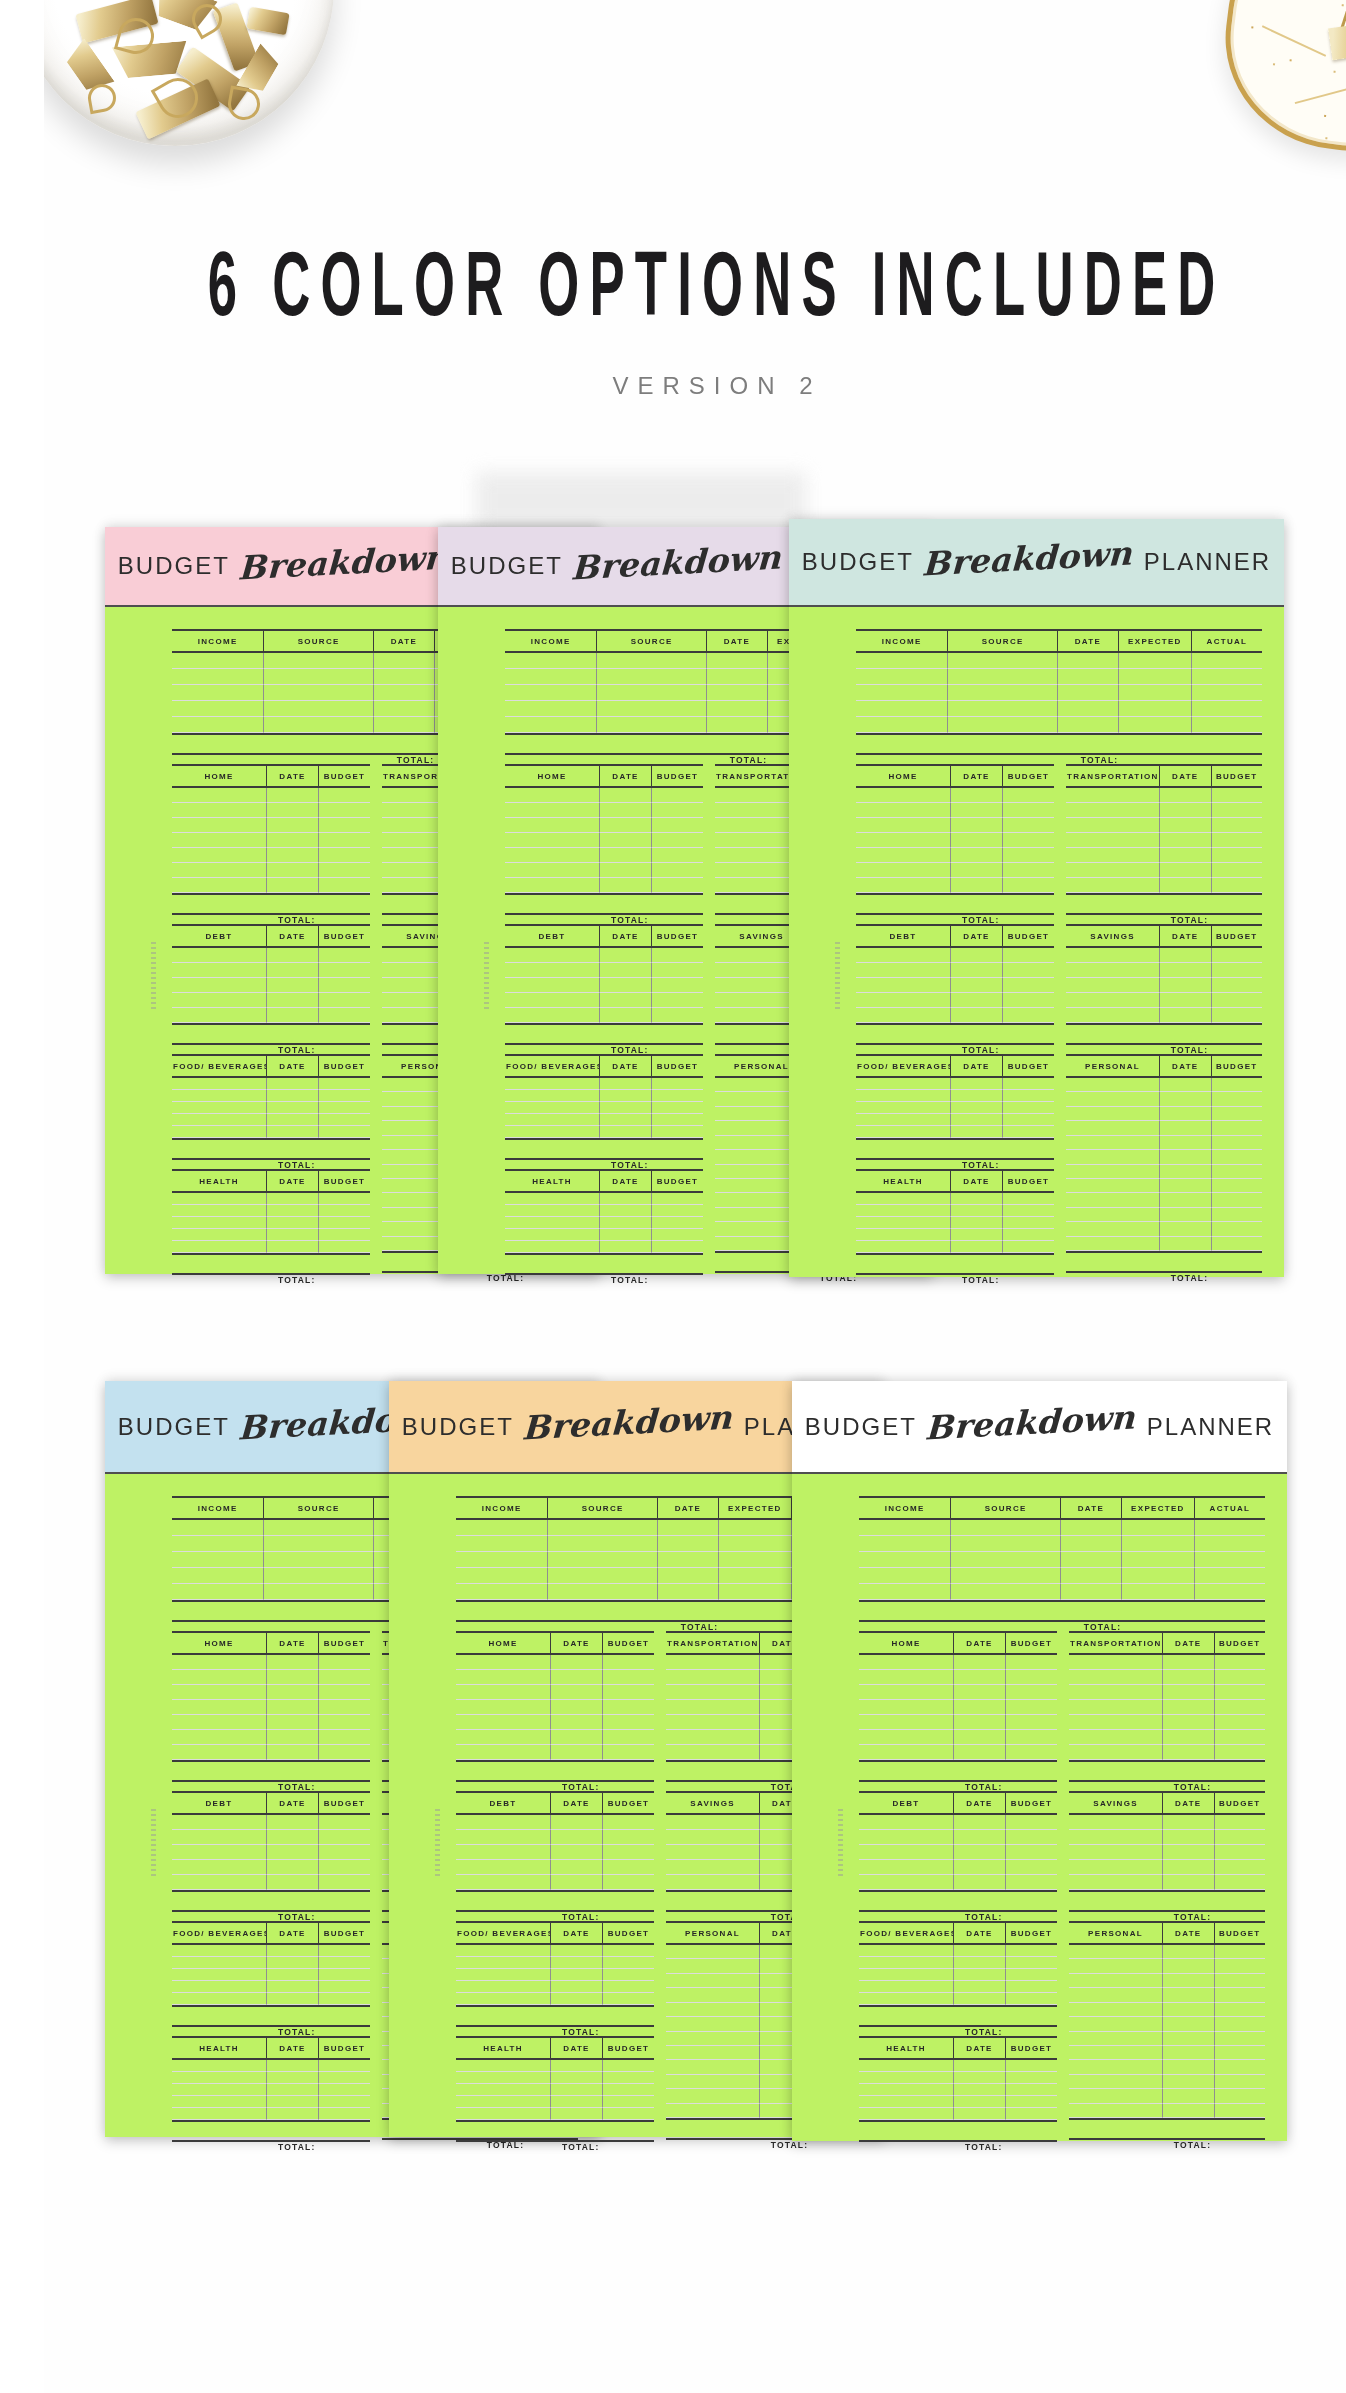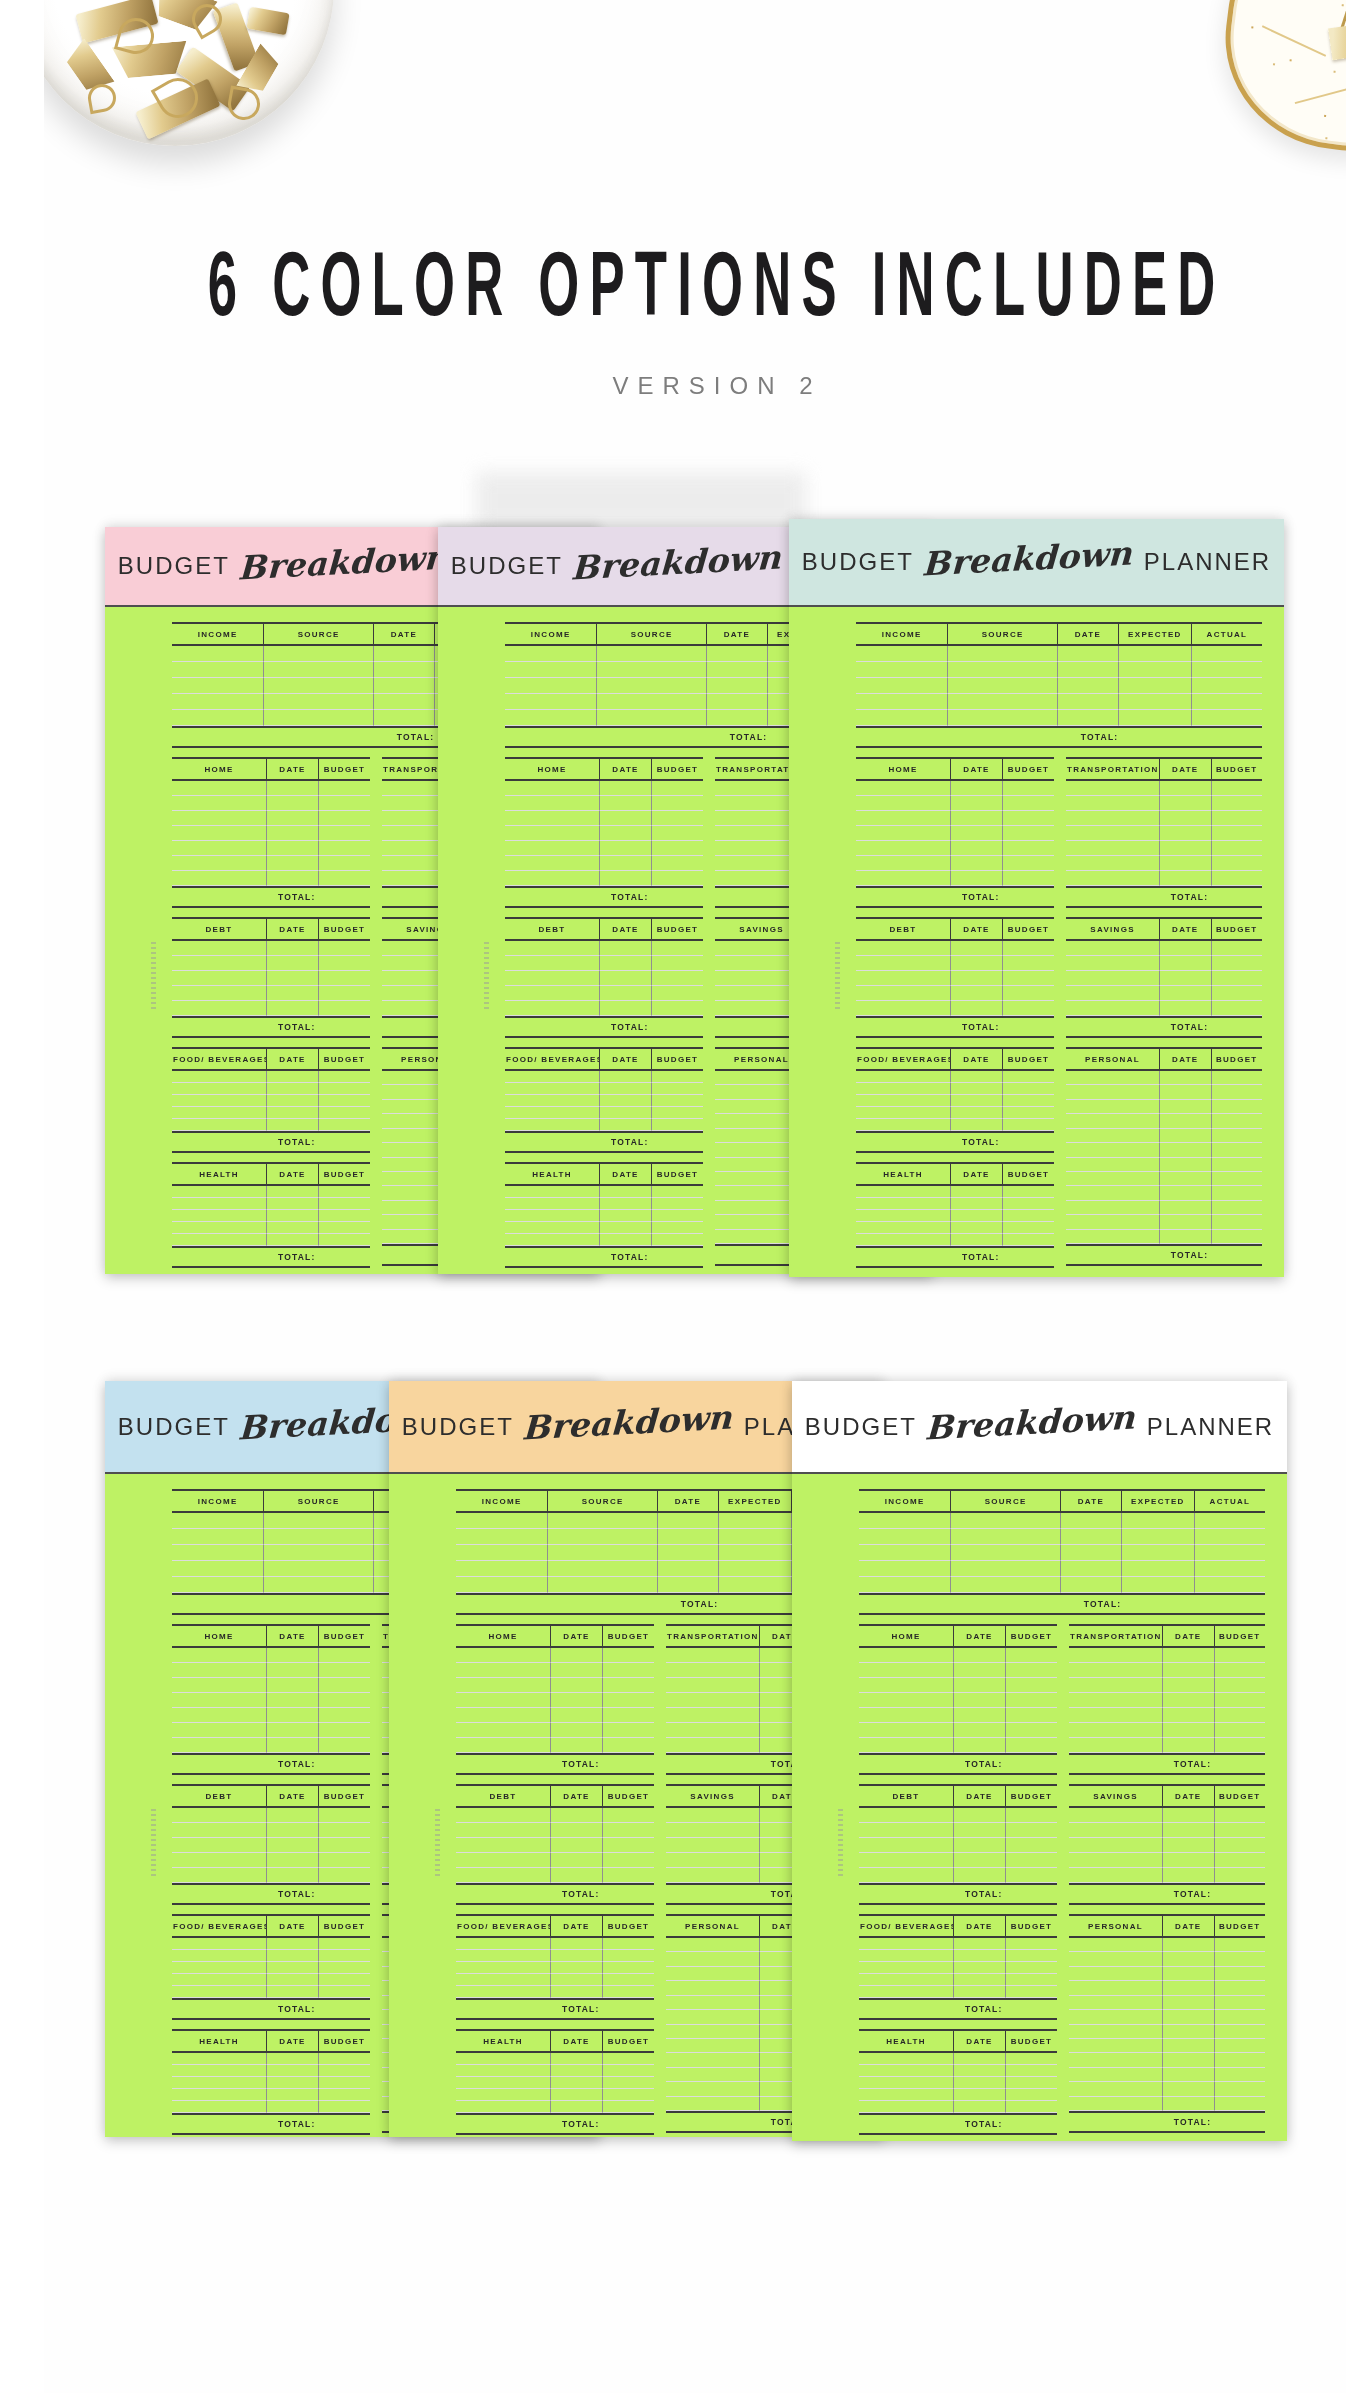--- a/index.html
+++ b/index.html
@@ -54,7 +54,7 @@
   .sw { font-family:"DejaVu Serif", serif; font-style:italic; font-weight:bold; font-size:33px;
     color:#2d2d2d; display:inline-block; transform:skewX(-8deg) rotate(-3deg); padding:0 2px 8px 2px; }
 
-  .content { position:relative; padding:15px 22px 0 67px; }
+  .content { position:relative; padding:22px 22px 0 67px; }
   .tbl { margin-bottom:9px; }
   .thead { display:grid; border-top:2px solid #3b3b3b; border-bottom:2px solid #3b3b3b; }
   .hc { padding:6px 1px 5px 1px; font-size:8px; font-weight:bold; letter-spacing:1.3px;

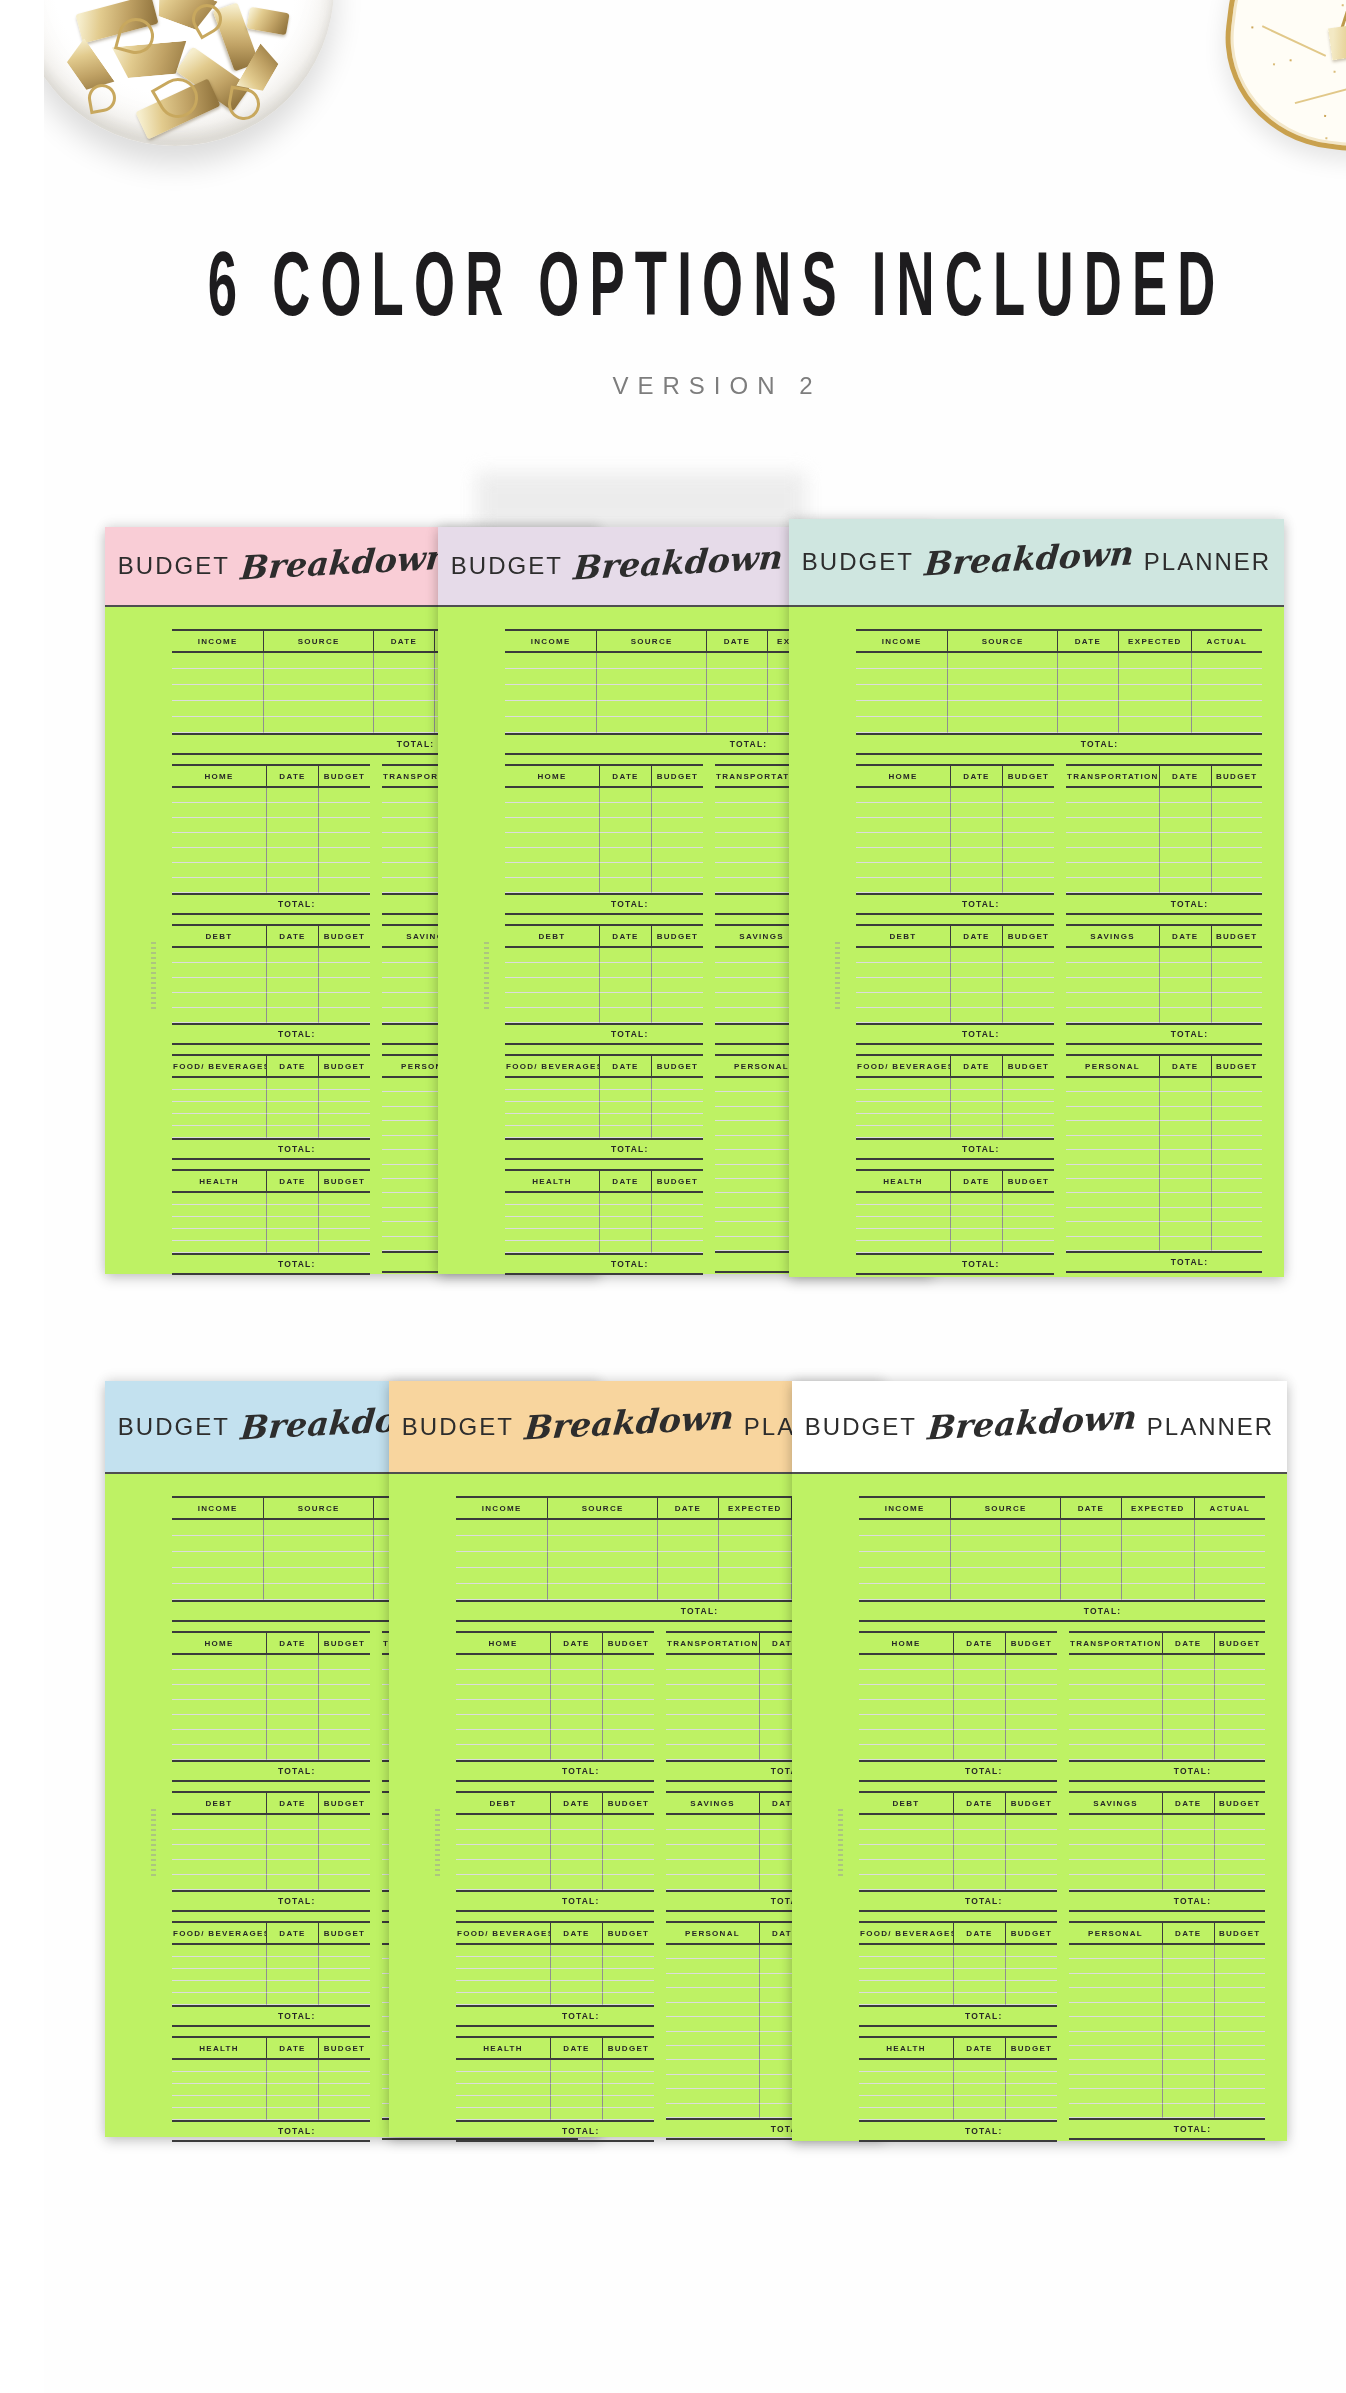--- a/index.html
+++ b/index.html
@@ -68,7 +68,7 @@
   .g5 { grid-template-columns:22.5% 27% 15% 18% 17.5%; }
   .g3 { grid-template-columns:47.5% 26.25% 26.25%; }
   .ttl { position:relative; height:20px; border-bottom:2px solid #3b3b3b; }
-  .ttl span { position:absolute; top:4px; left:60%; transform:translateX(-50%);
+  .ttl span { position:absolute; top:20px; left:60%; transform:translateX(-50%);
     font-size:8.5px; font-weight:bold; letter-spacing:1.2px; color:#272727; }
   .ttl.sec span { left:63%; }
   .cols { display:flex; gap:12px; }

